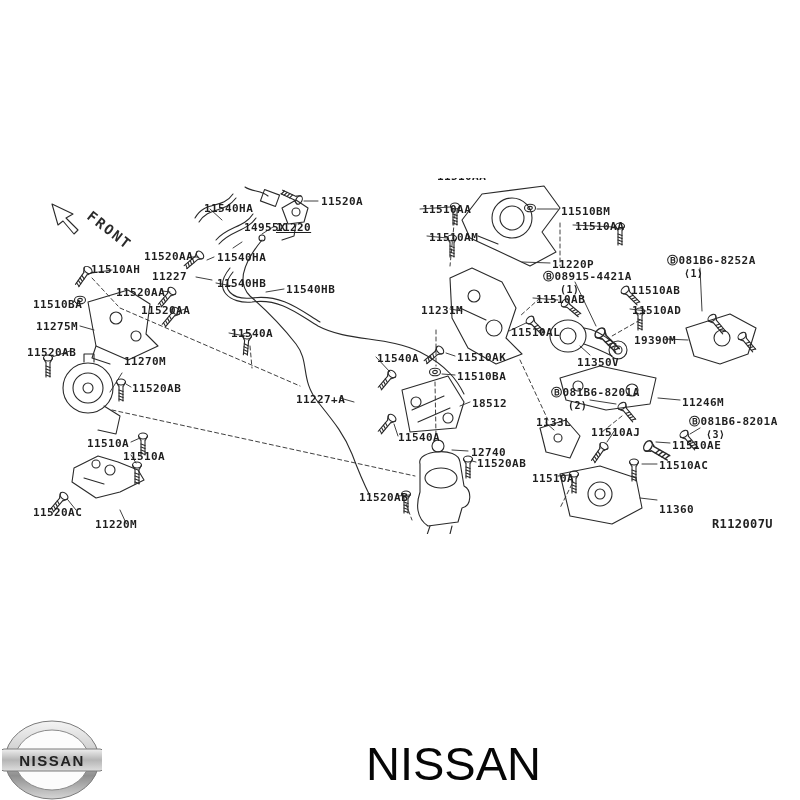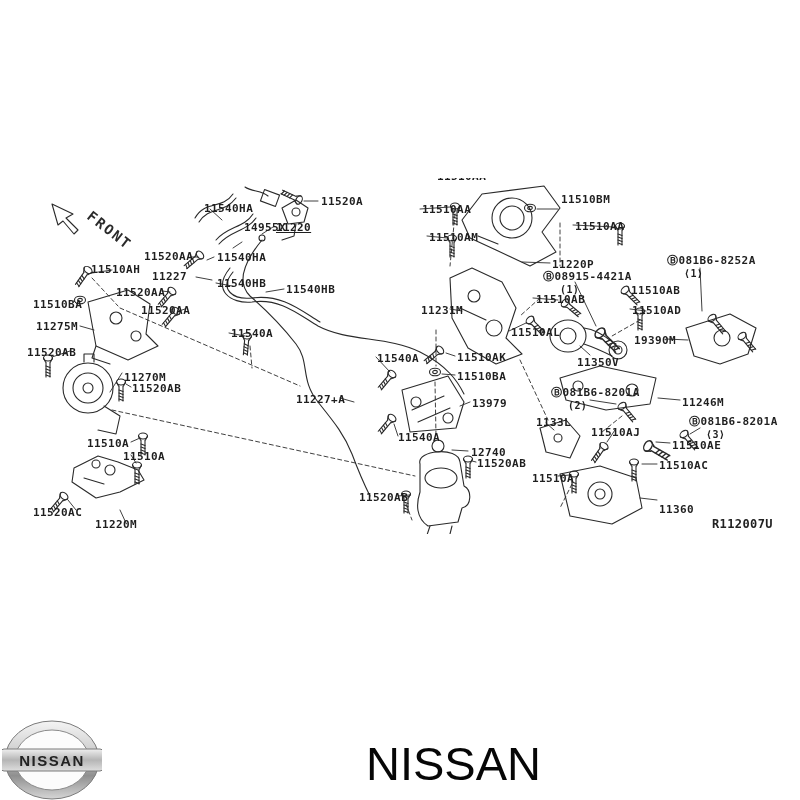--- a/index.html
+++ b/index.html
@@ -255,7 +255,7 @@
         <div class="part-label" style="left: 457px; top: 193px;">11510BA</div>
         <div class="part-label" style="left: 472px; top: 220px;">13979</div>
         <div class="part-label" style="left: 422px; top: 26px;">11510AA</div>
-        <div class="part-label" style="left: 561px; top: 16px;">11510BM</div>
+        <div class="part-label" style="left: 561px; top: 28px;">11510BM</div>
         <div class="part-label" style="left: 575px; top: 43px;">11510AA</div>
         <div class="part-label" style="left: 429px; top: 54px;">11510AM</div>
         <div class="part-label" style="left: 552px; top: 81px;">11220P</div>

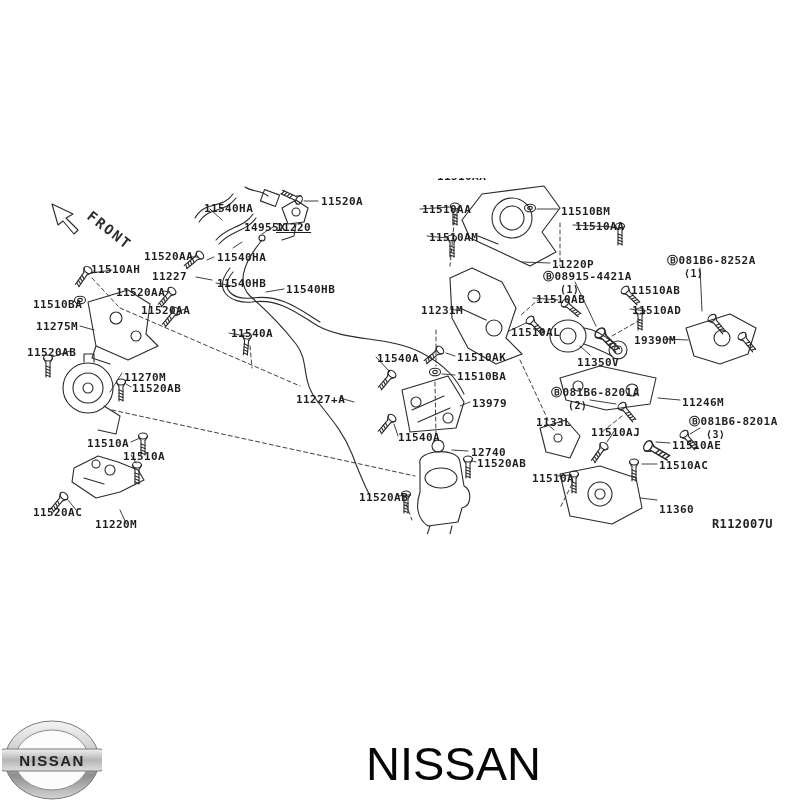--- a/index.html
+++ b/index.html
@@ -239,7 +239,7 @@
         <div class="part-label" style="left: 36px; top: 143px;">11275M</div>
         <div class="part-label" style="left: 231px; top: 150px;">11540A</div>
         <div class="part-label" style="left: 27px; top: 169px;">11520AB</div>
-        <div class="part-label" style="left: 124px; top: 194px;">11270M</div>
+        <div class="part-label" style="left: 124px; top: 178px;">11270M</div>
         <div class="part-label" style="left: 132px; top: 205px;">11520AB</div>
         <div class="part-label" style="left: 87px; top: 260px;">11510A</div>
         <div class="part-label" style="left: 123px; top: 273px;">11510A</div>

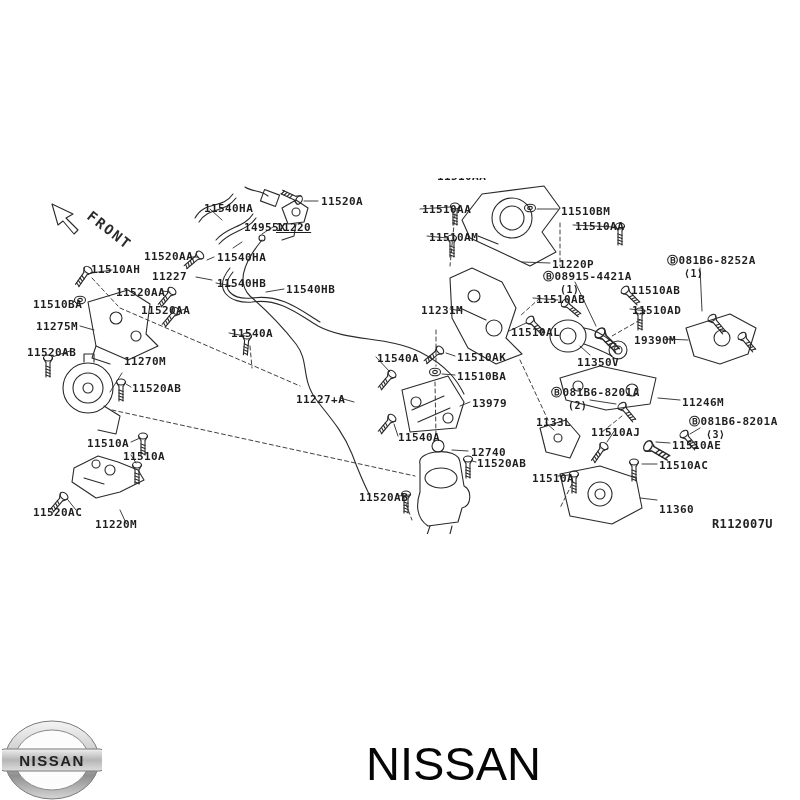--- a/index.html
+++ b/index.html
@@ -253,7 +253,7 @@
         <div class="part-label" style="left: 359px; top: 314px;">11520AB</div>
         <div class="part-label" style="left: 457px; top: 174px;">11510AK</div>
         <div class="part-label" style="left: 457px; top: 193px;">11510BA</div>
-        <div class="part-label" style="left: 472px; top: 220px;">13979</div>
+        <div class="part-label" style="left: 472px; top: 220px;">18512</div>
         <div class="part-label" style="left: 422px; top: 26px;">11510AA</div>
         <div class="part-label" style="left: 561px; top: 28px;">11510BM</div>
         <div class="part-label" style="left: 575px; top: 43px;">11510AA</div>

